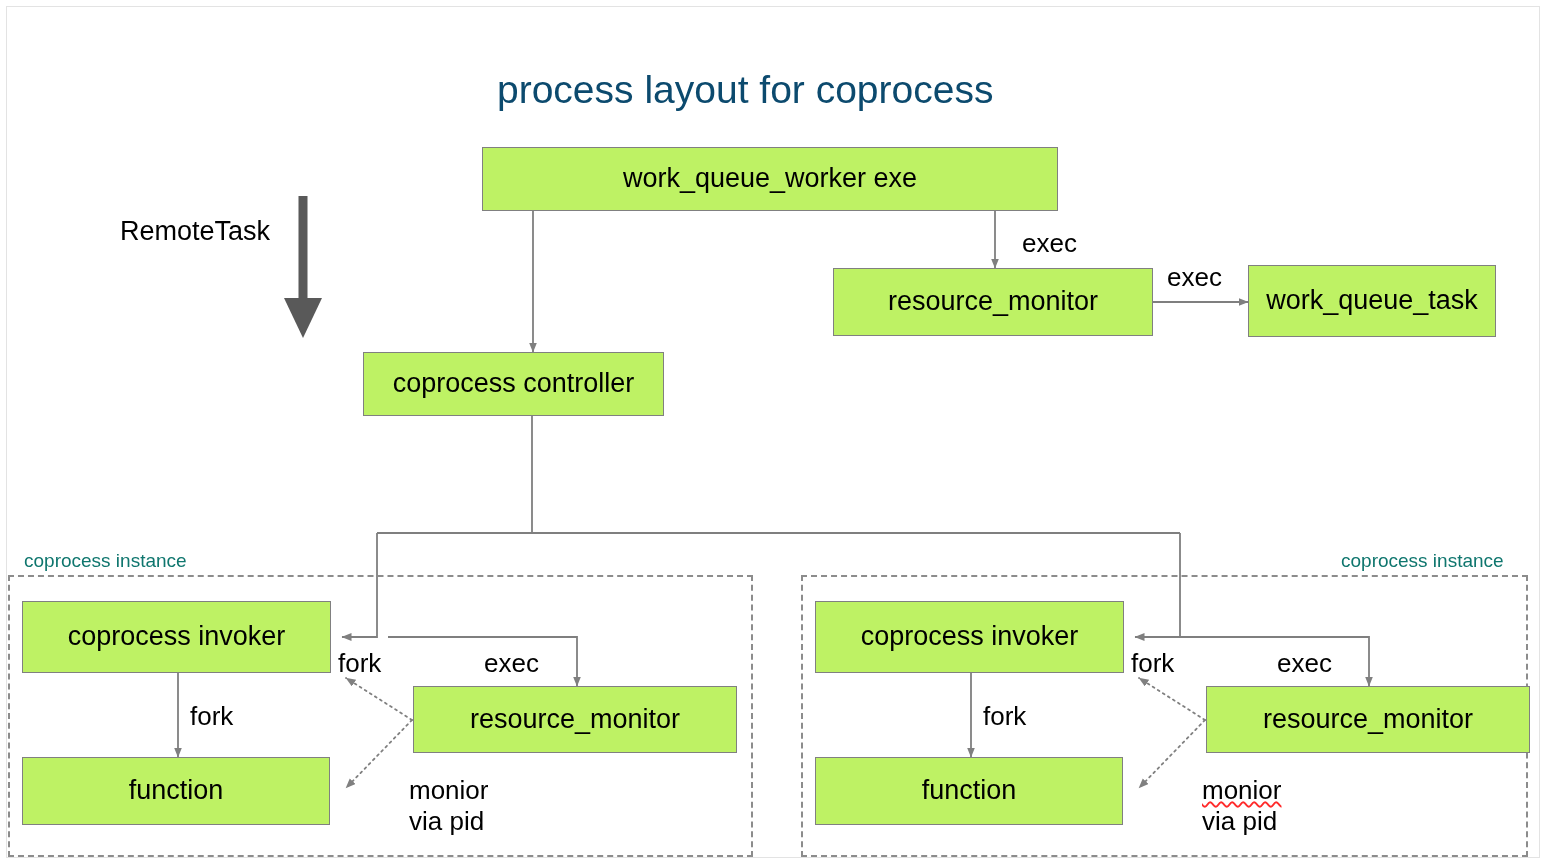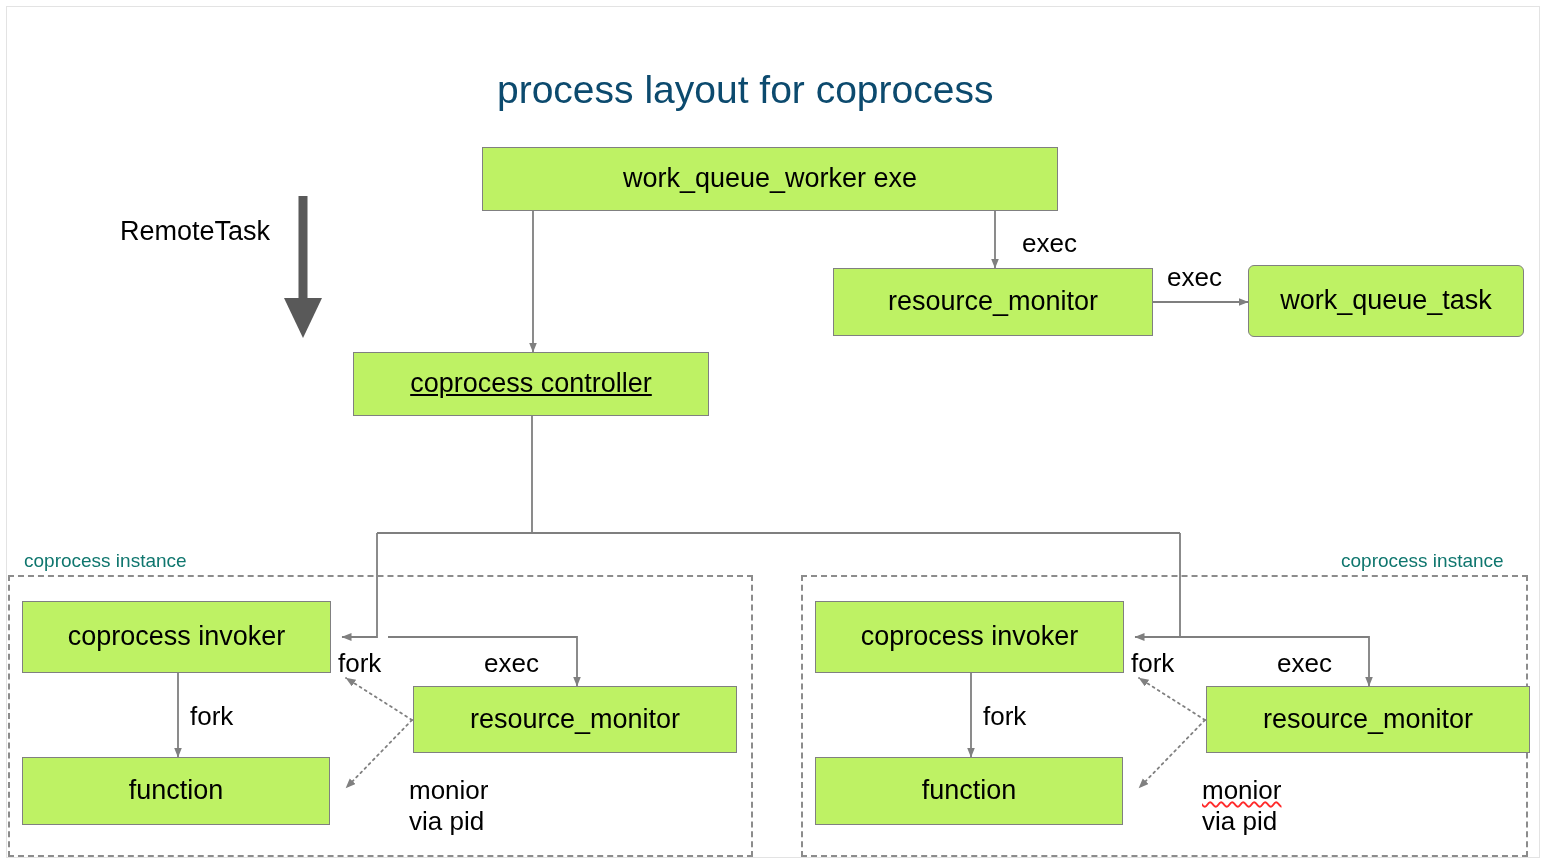--- a/index.html
+++ b/index.html
@@ -149,7 +149,7 @@
 
   <div class="node" style="left:833px; top:268px; width:320px; height:68px;">resource_monitor</div>
 
-  <div class="node" style="left:1248px; top:265px; width:276px; height:72px;border-radius:6px;">work_queue_task</div>
+  <div class="node" style="left:1248px; top:265px; width:248px; height:72px;">work_queue_task</div>
 
   <div class="node" style="left:353px; top:352px; width:356px; height:64px;text-decoration:underline;">coprocess controller</div>
 

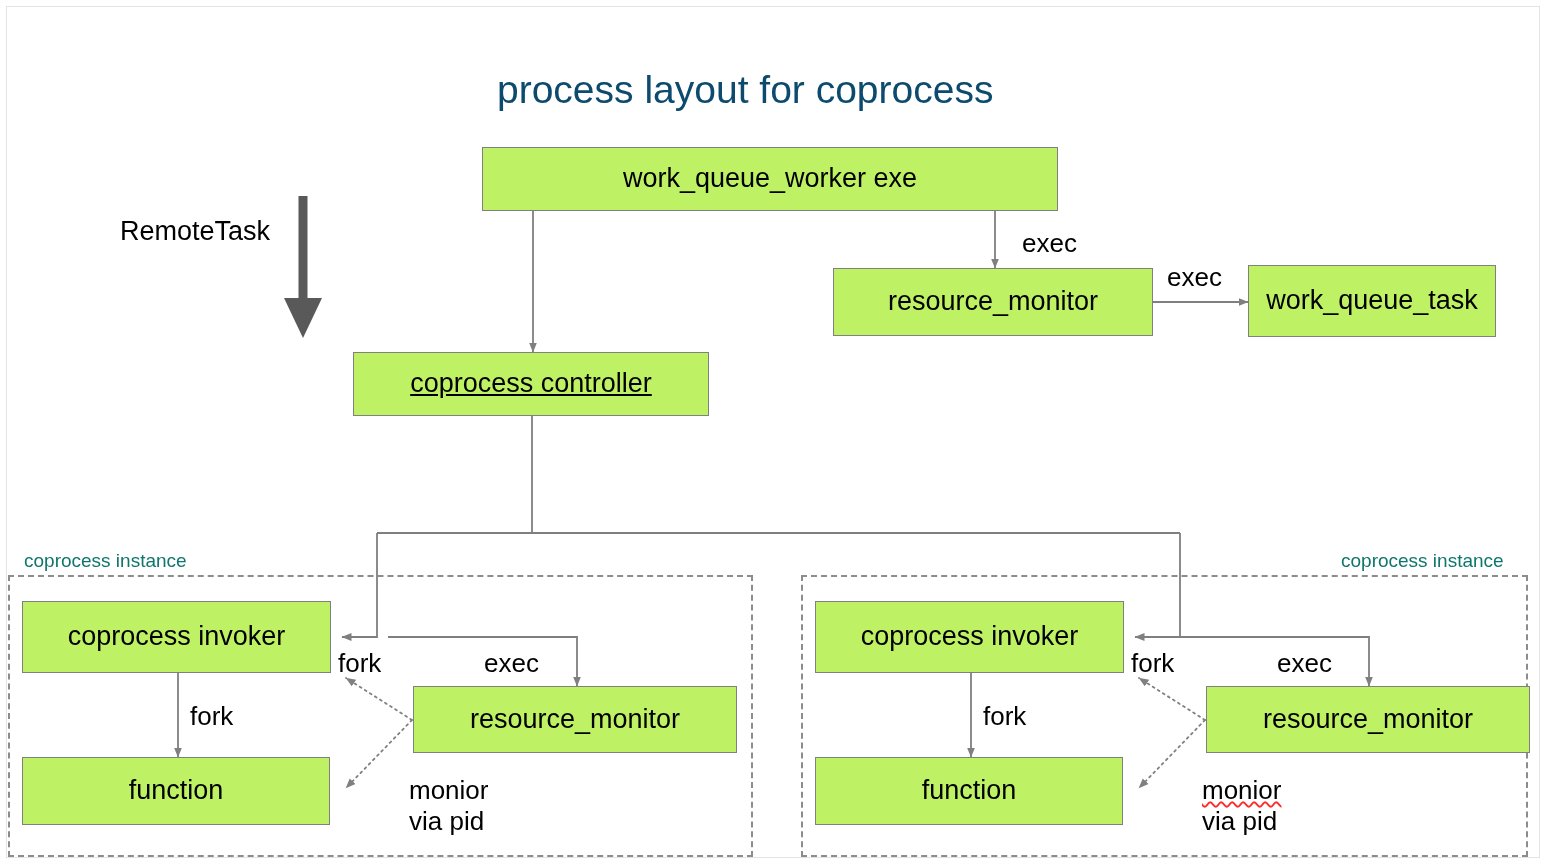--- a/index.html
+++ b/index.html
@@ -151,7 +151,7 @@
 
   <div class="node" style="left:1248px; top:265px; width:248px; height:72px;">work_queue_task</div>
 
-  <div class="node" style="left:353px; top:352px; width:356px; height:64px;text-decoration:underline;">coprocess controller</div>
+  <div class="node" style="left:363px; top:352px; width:301px; height:64px;">coprocess controller</div>
 
   <div class="group-label" style="left:24px; top:550px;">coprocess instance</div>
   <div class="dashed-group" style="left:8px; top:575px; width:745px; height:282px;"></div>

